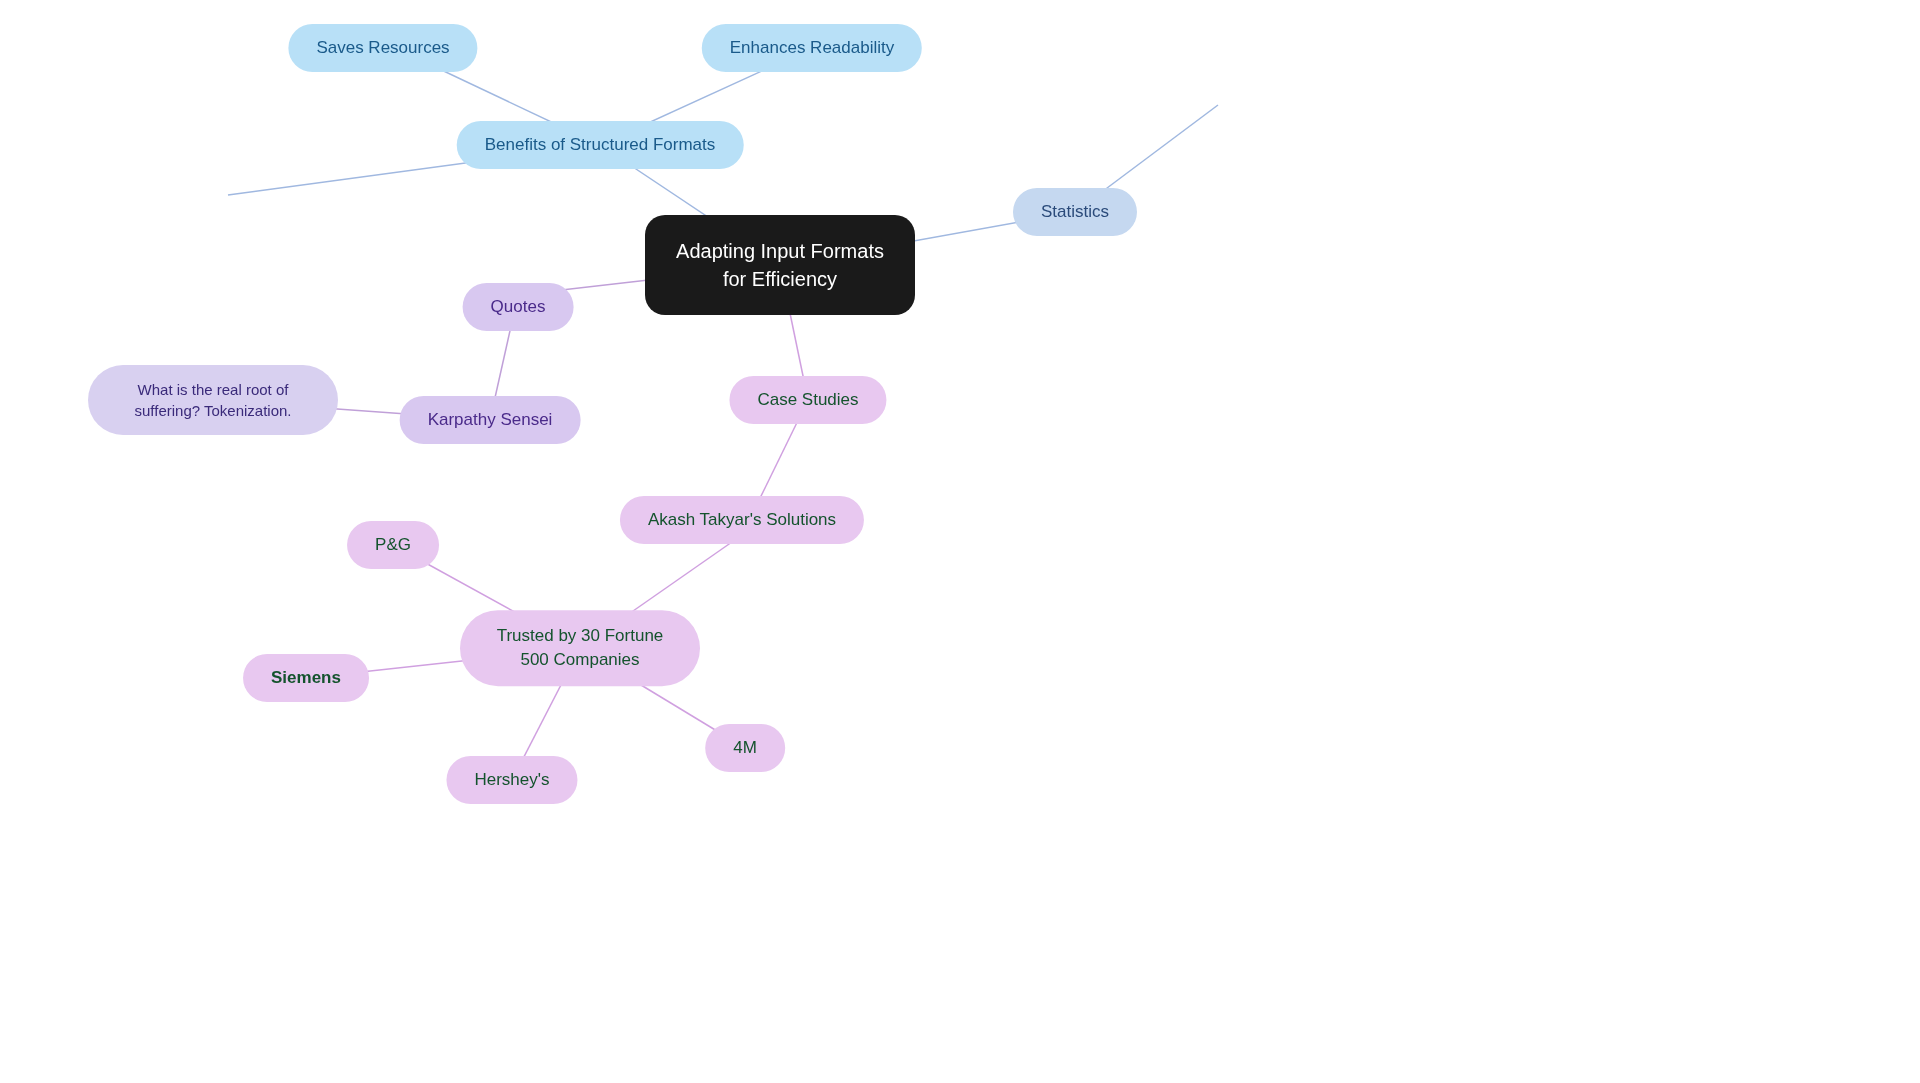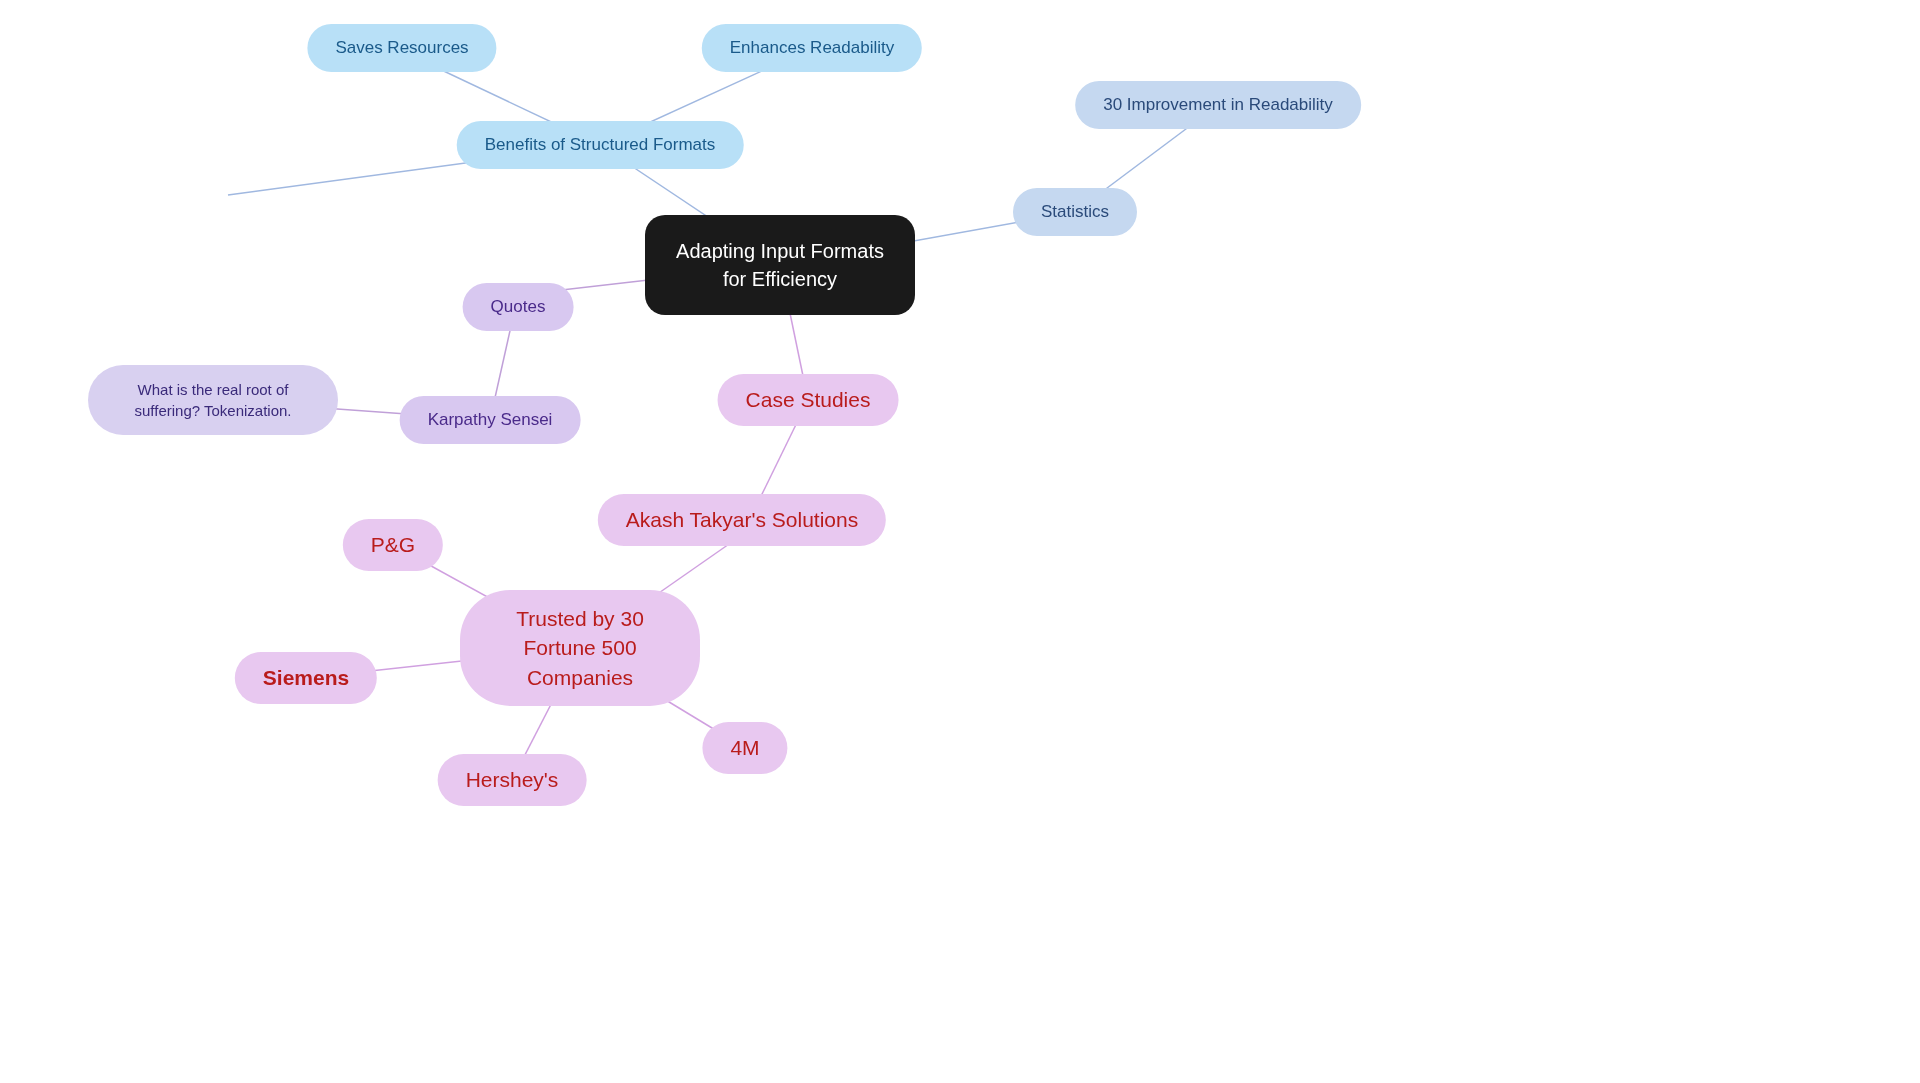--- a/index.html
+++ b/index.html
@@ -121,7 +121,7 @@
     <span>Benefits of Structured Formats</span>
   </div>
 
-  <div class="node node-blue" style="left: 402px; top: 48px;">
+  <div class="node node-blue" style="left: 383px; top: 48px;">
     <span>Saves Resources</span>
   </div>
 

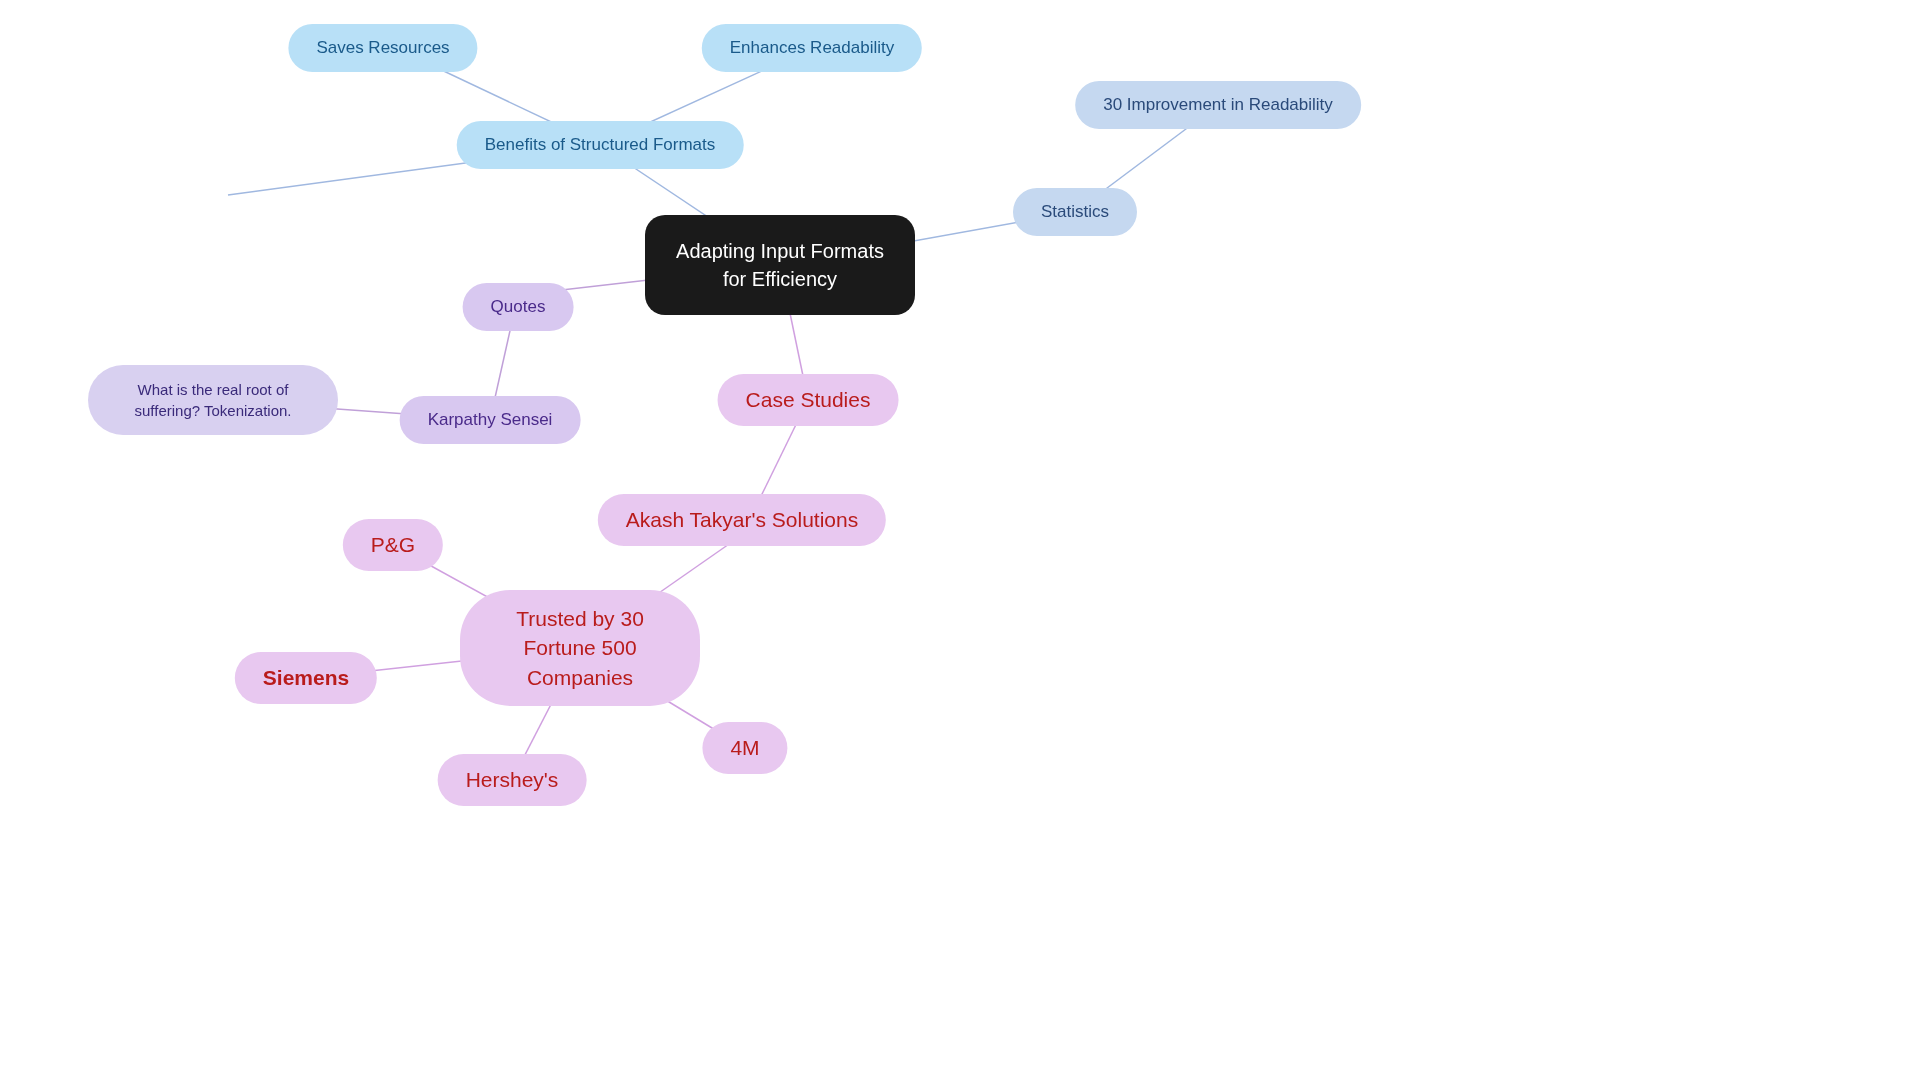--- a/index.html
+++ b/index.html
@@ -134,9 +134,6 @@
     <span>Statistics</span>
   </div>
 
-  <div class="node node-blue-dark" style="left: 1218px; top: 105px;">
-    <span>30 Improvement in Readability</span>
-  </div>
 
   <div class="node node-purple" style="left: 518px; top: 295px; margin-top: 12px;">
     <span>Quotes</span>

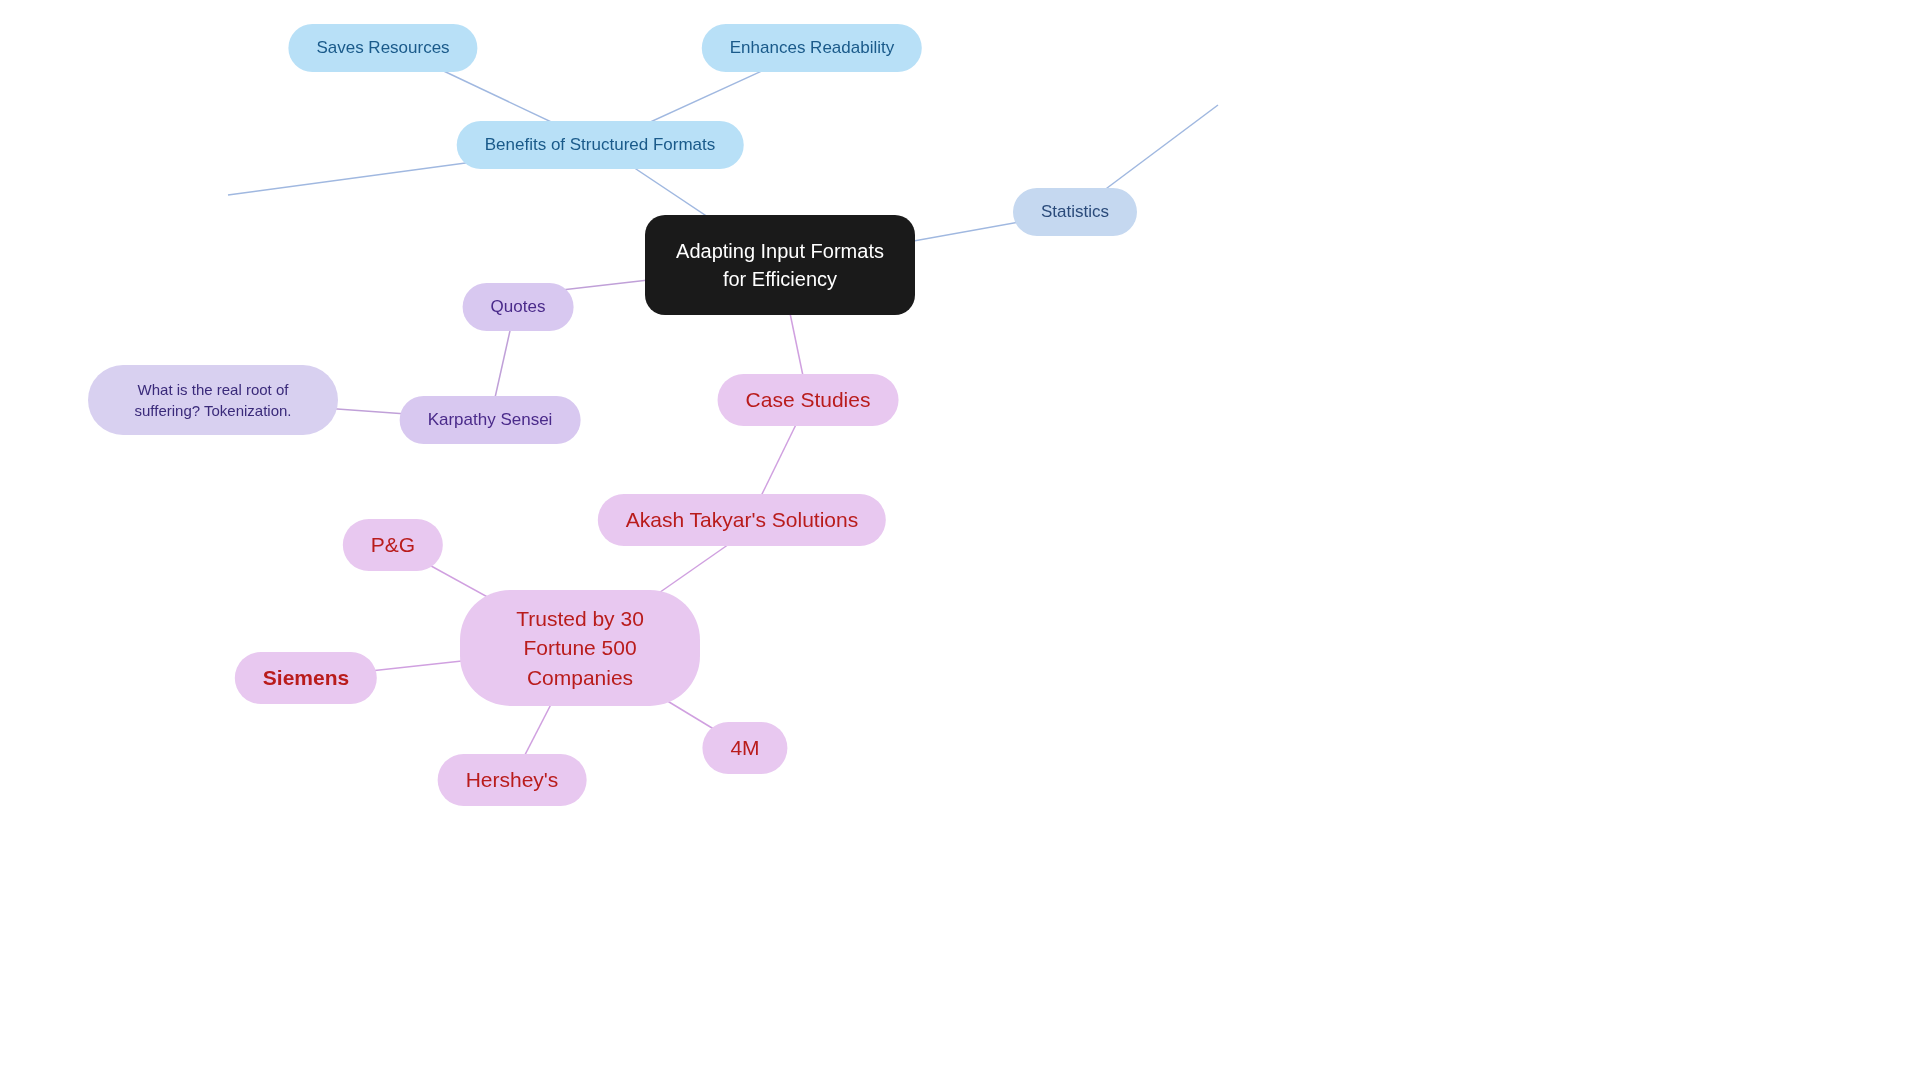--- a/index.html
+++ b/index.html
@@ -62,8 +62,8 @@
     }
     .node-purple-light {
       background: #e8c8f0;
-      color: #b91c1c;
-      font-size: 21px;
+      color: #14532d;
+      font-size: 17px;
     }
     .node-quote {
       background: #d8d0f0;

